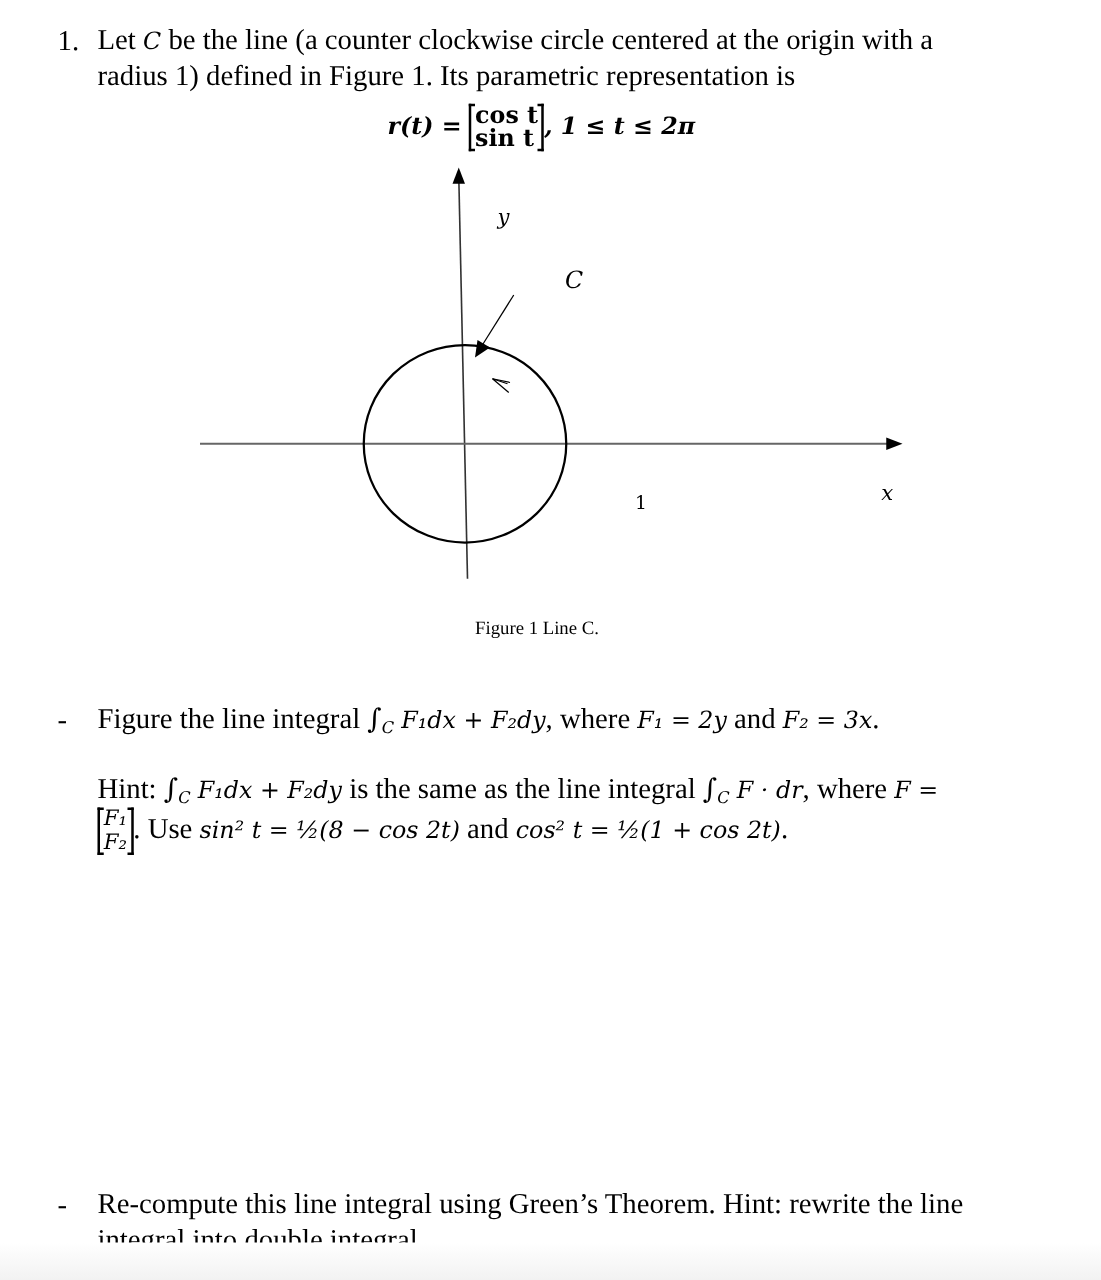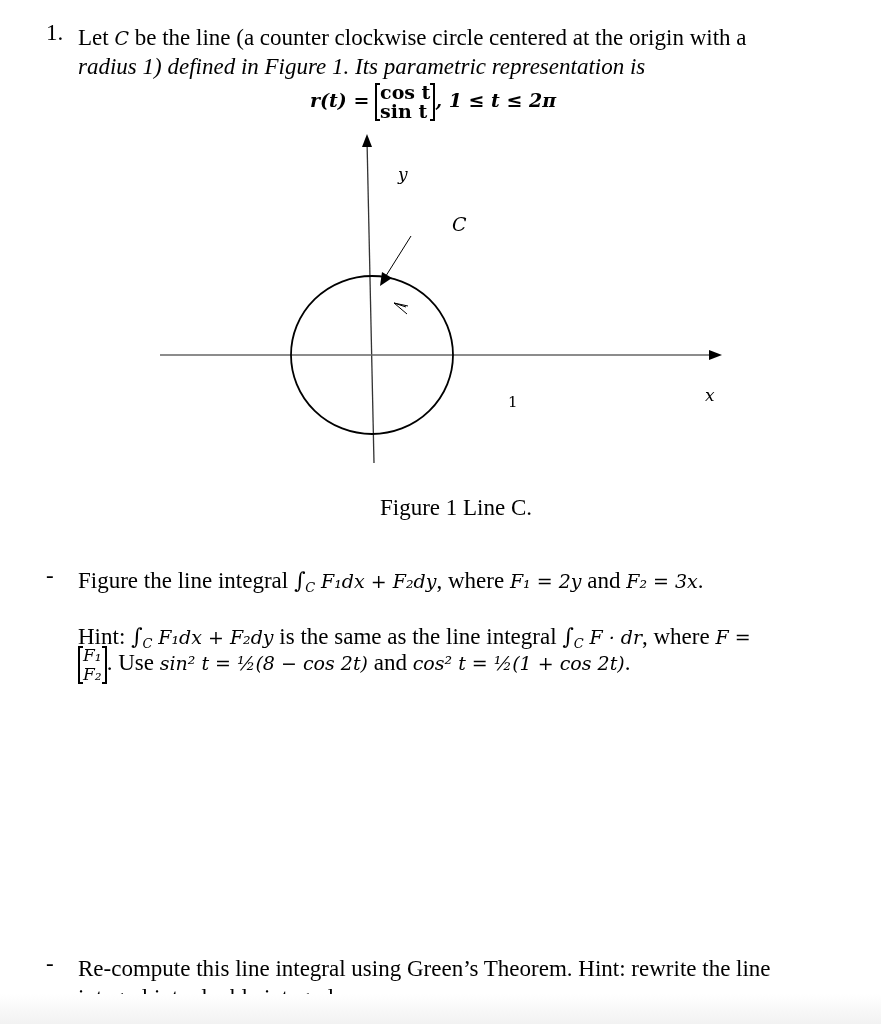--- a/index.html
+++ b/index.html
@@ -12,7 +12,7 @@
     position: absolute; left: 0; right: 0; bottom: 0; height: 30px;
     background: linear-gradient(#ffffff, #f2f2f2);
   }
-  .line { position: absolute; font-size: 23px; line-height: 36px; white-space: nowrap; }
+  .line { position: absolute; font-size: 23px; line-height: 24px; white-space: nowrap; }
   .math { font-family: "DejaVu Serif", serif; font-style: italic; font-size: 19px; }
   .mr { font-family: "DejaVu Serif", serif; font-style: normal; font-size: 19px; }
   .it { font-style: italic; }

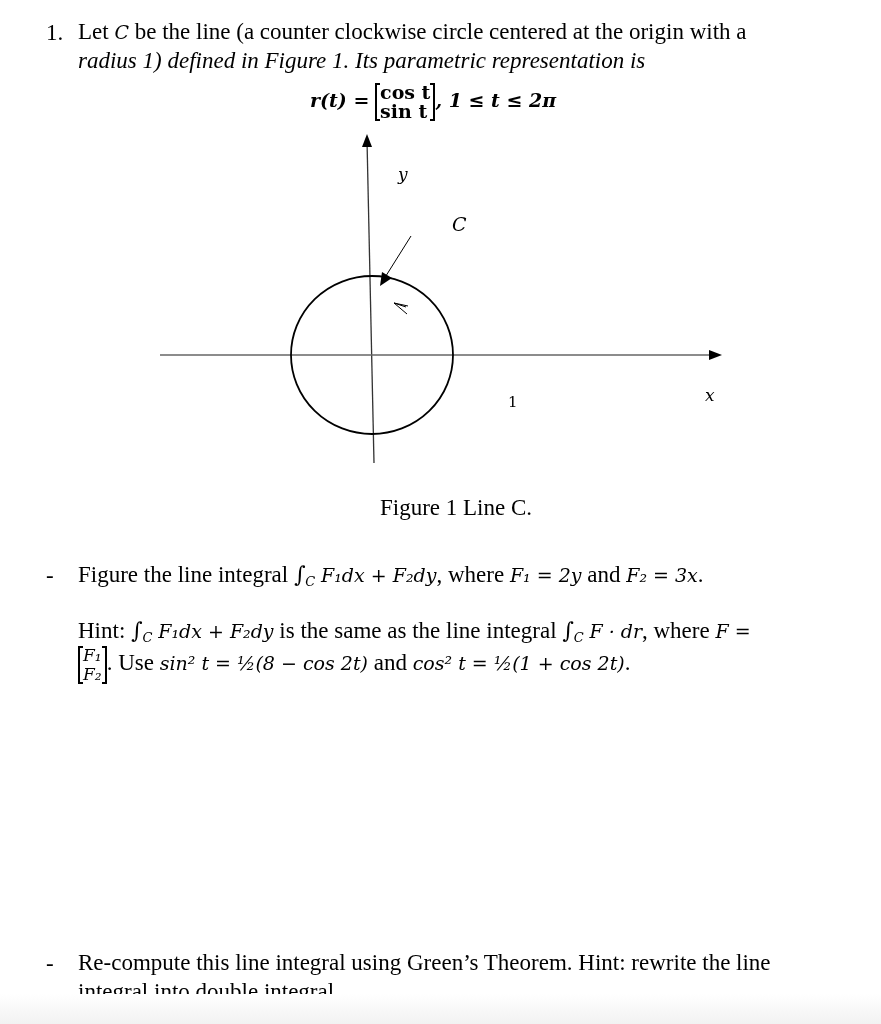--- a/index.html
+++ b/index.html
@@ -41,7 +41,7 @@
 <div class="line" style="left:78px; top:20px;">
   <span>Let </span><span class="math">C</span><span> be the line (a counter clockwise circle centered at the origin with a</span>
 </div>
-<div class="line" style="left:78px; top:49px;font-style:italic;">radius 1) defined in Figure 1. Its parametric representation is</div>
+<div class="line" style="left:78px; top:49px;">radius 1) defined in Figure 1. Its parametric representation is</div>
 
 <div class="line" style="left:310px; top:80px; line-height:40px;font-weight:bold;">
   <span class="math">r(t) =</span>

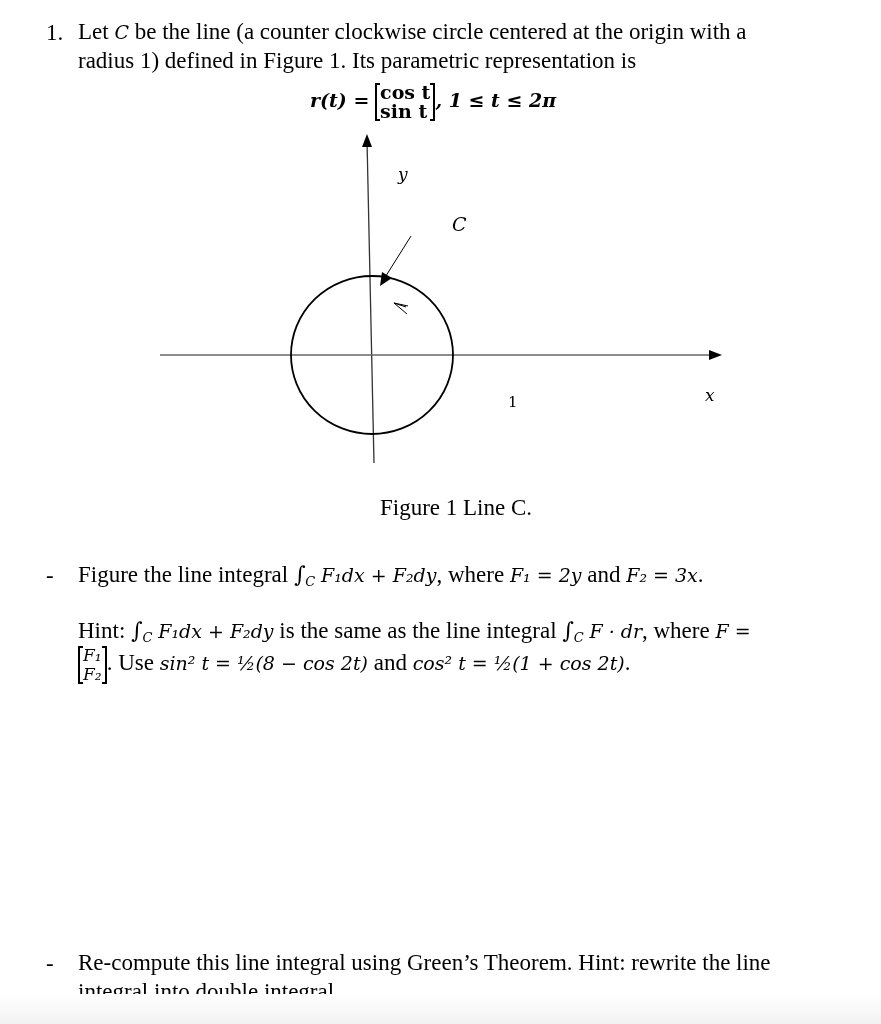--- a/index.html
+++ b/index.html
@@ -29,7 +29,7 @@
     border-top: 2px solid #000; border-bottom: 2px solid #000; }
   .matrix::before { left: -2px; }
   .matrix::after { right: -2px; }
-  .caption { position: absolute; left: 380px; top: 495px; font-size: 23px; }
+  .caption { position: absolute; left: 380px; top: 495px; font-size: 15px; }
   svg.fig { position: absolute; left: 0; top: 0; }
   .lbl { position: absolute; font-family: "DejaVu Serif", serif; font-style: italic; font-size: 17px; }
   .lbl-n { position: absolute; font-family: "DejaVu Serif", serif; font-size: 15px; }

